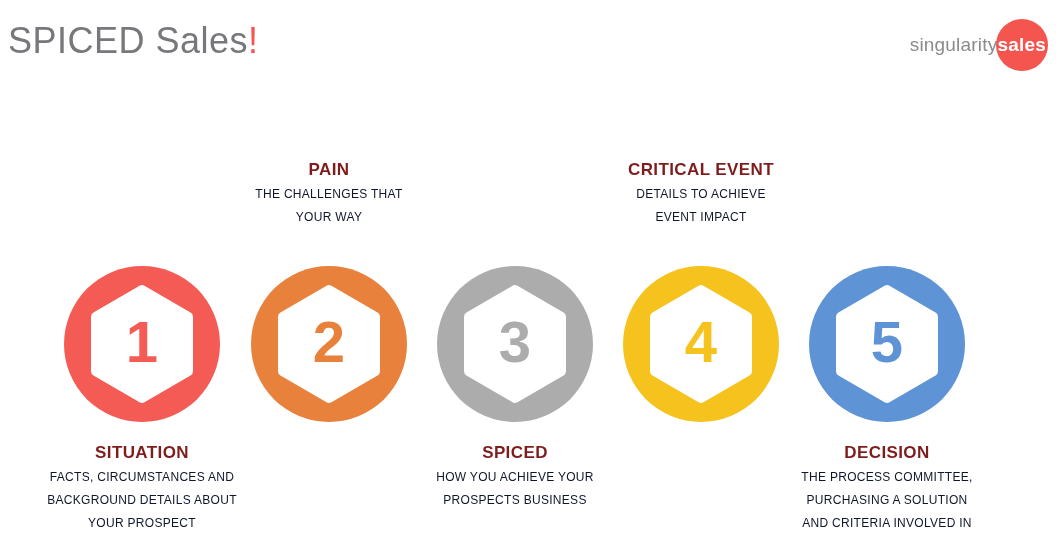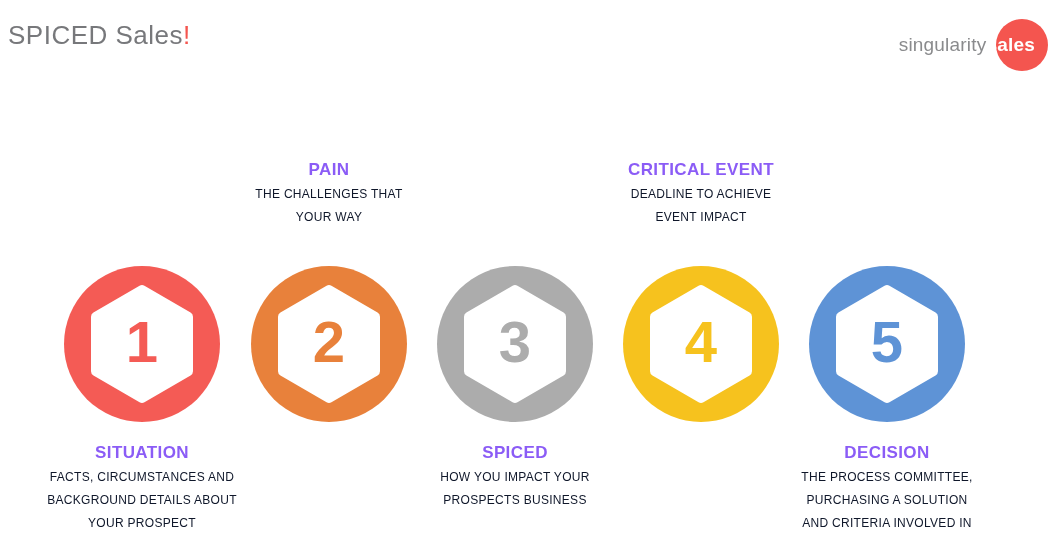--- a/index.html
+++ b/index.html
@@ -17,7 +17,7 @@
     position: absolute;
     left: 8px;
     top: 20px;
-    font-size: 26px;
+    font-size: 36px;
     font-weight: 300;
     letter-spacing: 0.5px;
     color: #77787b;

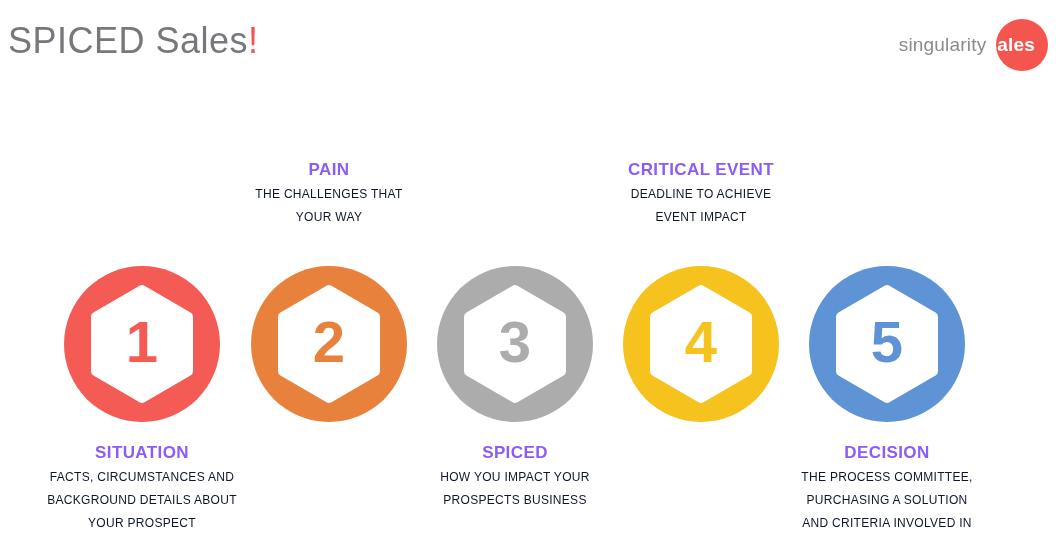--- a/index.html
+++ b/index.html
@@ -45,7 +45,7 @@
     z-index: 0;
   }
   .logo-prefix { position: relative; z-index: 1; color: #8a8b8d; letter-spacing: 0.2px; }
-  .logo-suffix { position: relative; z-index: 1; color: #ffffff; font-weight: 700; margin-right: 13px; letter-spacing: 0.2px; }
+  .logo-suffix { position: relative; z-index: 1; color: #ffffff; font-weight: 700; margin-right: 2px; letter-spacing: 0.2px; }
 
   
   .step { position: absolute; top: 0; width: 230px; height: 550px; }

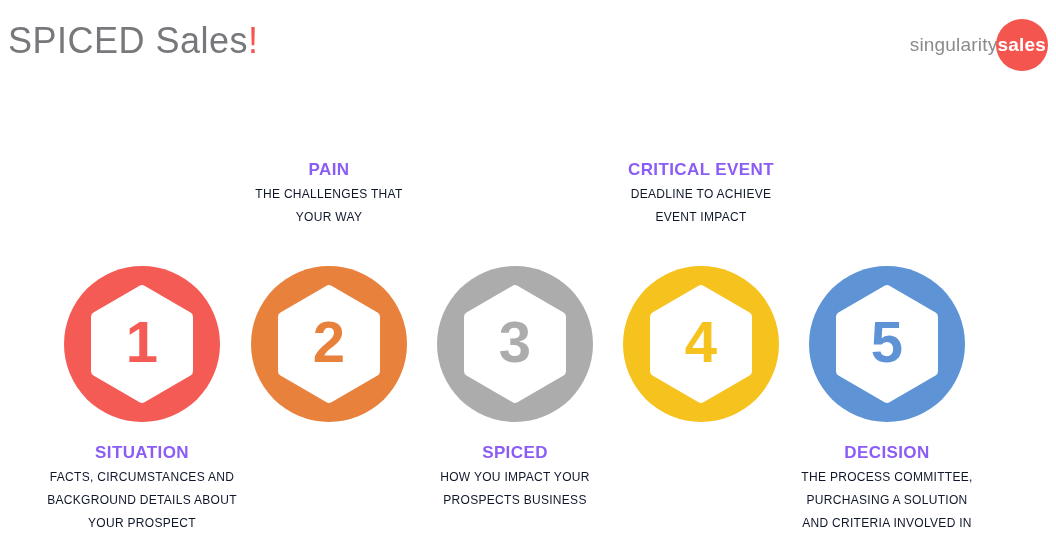--- a/index.html
+++ b/index.html
@@ -63,7 +63,7 @@
     font-size: 17px;
     font-weight: 800;
     letter-spacing: 0.4px;
-    color: #8b5cf6;
+    color: #7f1d1d;
     line-height: 20px;
     margin-bottom: 3px;
   }

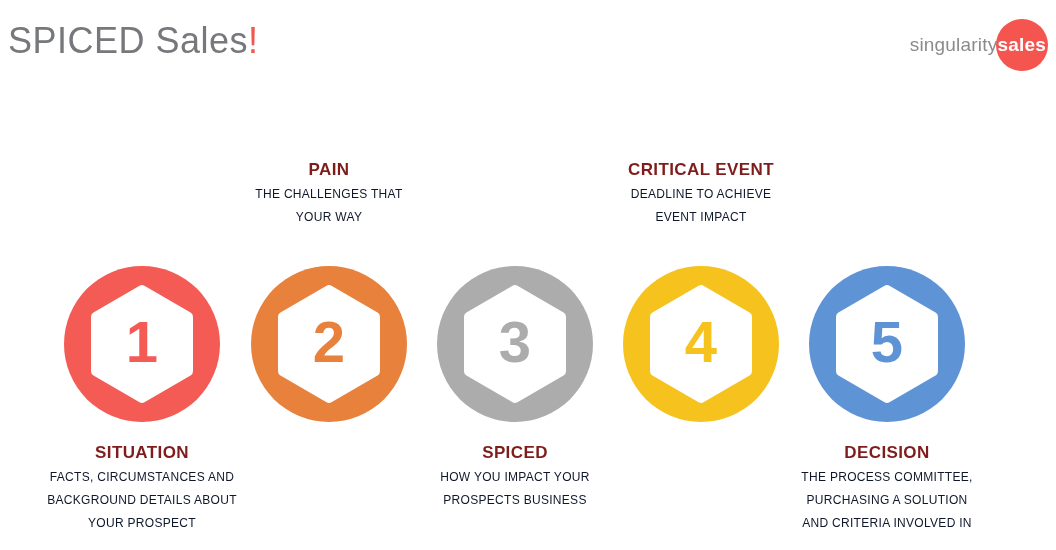--- a/index.html
+++ b/index.html
@@ -163,7 +163,7 @@
       <div class="step" style="--c: #f6c21e;">
     <div class="zone zone-above">
           <div class="step-title">CRITICAL EVENT</div>
-          <div class="desc-line">DEADLINE TO ACHIEVE</div>
+          <div class="desc-line">DETAILS TO ACHIEVE</div>
           <div class="desc-line">EVENT IMPACT</div>
         </div>
     <div class="badge">

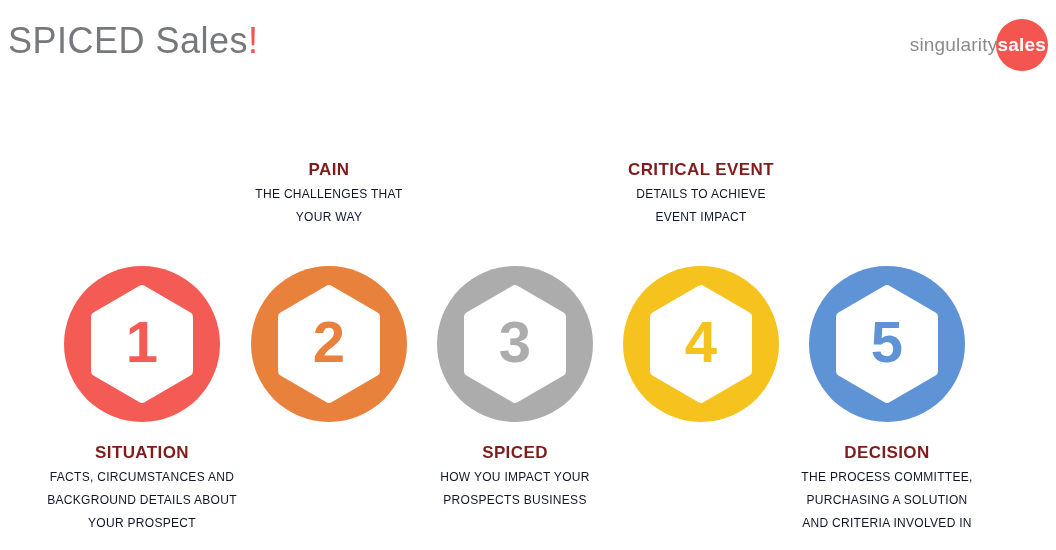--- a/index.html
+++ b/index.html
@@ -156,7 +156,7 @@
     </div>
     <div class="zone zone-below">
           <div class="step-title">SPICED</div>
-          <div class="desc-line">HOW YOU IMPACT YOUR</div>
+          <div class="desc-line">HOW YOU ACHIEVE YOUR</div>
           <div class="desc-line">PROSPECTS BUSINESS</div>
         </div>
   </div>

